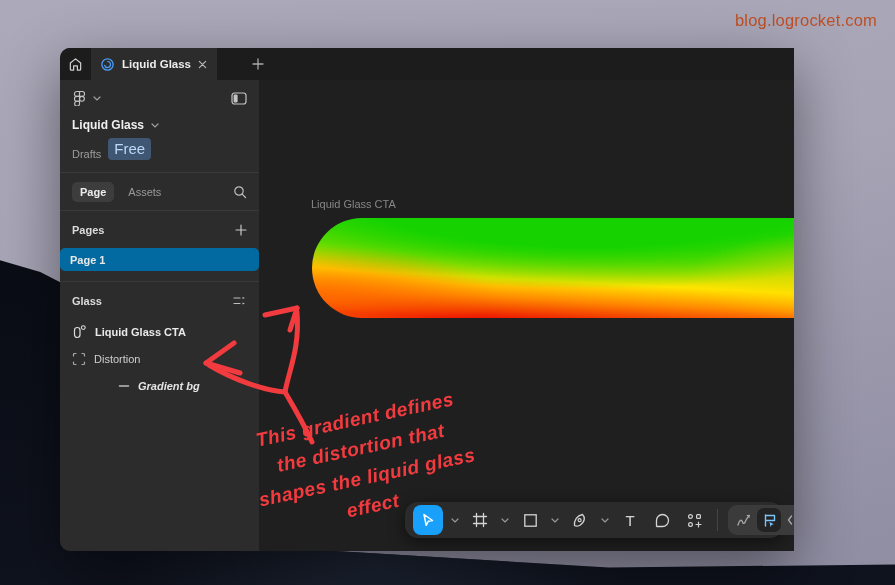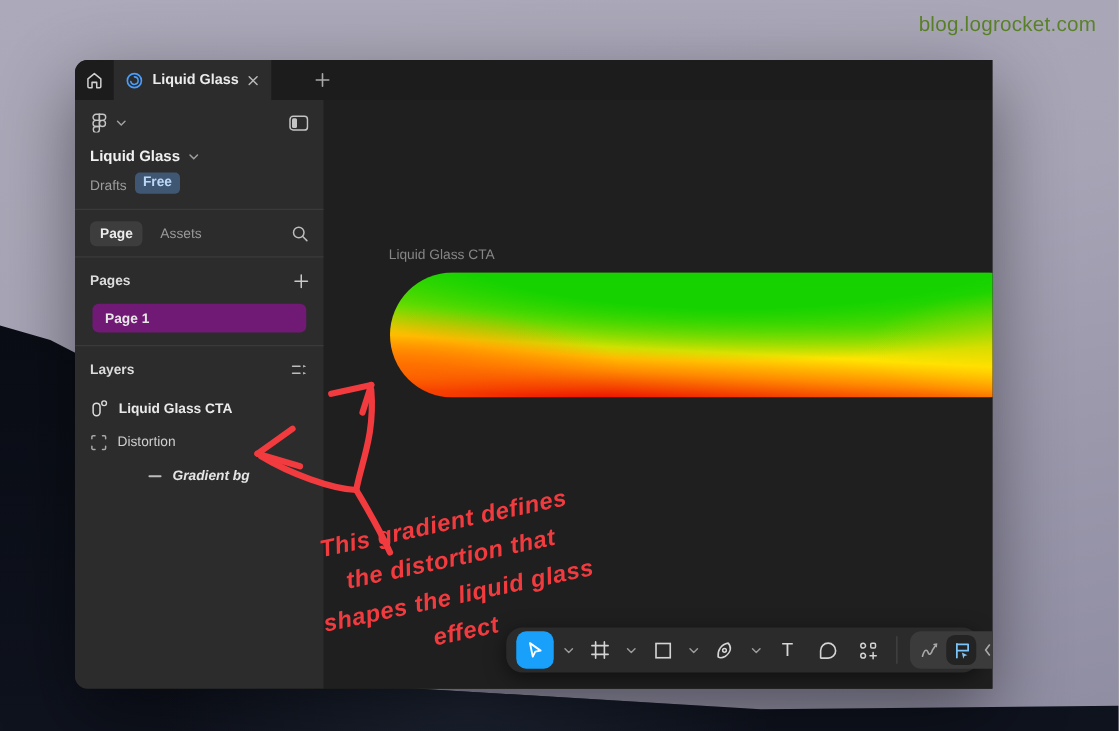--- a/index.html
+++ b/index.html
@@ -18,7 +18,7 @@
   }
   .watermark{
     position:absolute;top:11px;right:18px;font-size:16.5px;letter-spacing:.2px;
-    color:#4d7c0f;opacity:.85;
+    color:#c2410c;opacity:.85;
   }
   
   .window{

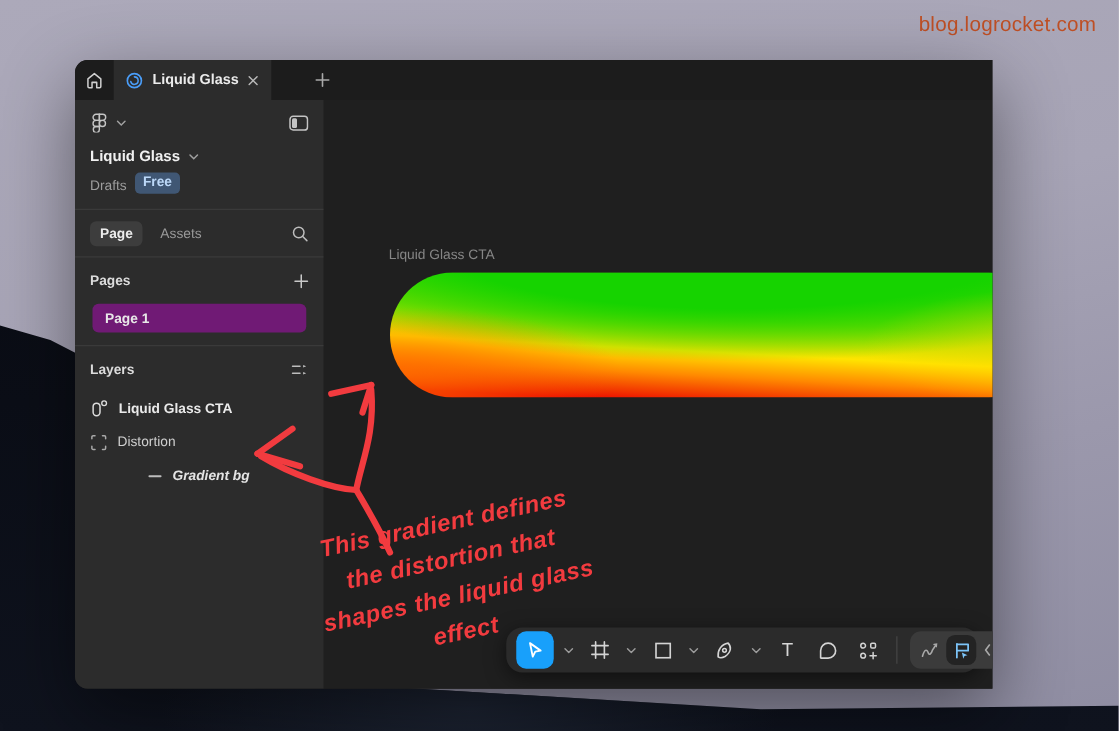--- a/index.html
+++ b/index.html
@@ -43,7 +43,7 @@
   .file-title{padding:2px 12px 0;display:flex;align-items:center;gap:7px;}
   .file-title .name{font-size:12px;font-weight:700;color:#f0f0f0;}
   .file-sub{padding:6px 12px 12px;display:flex;align-items:flex-end;gap:7px;color:#9d9d9d;}
-  .badge-free{background:rgba(96,158,235,.38);color:#bcd8f8;font-size:11px;font-weight:700;
+  .badge-free{background:rgba(96,158,235,.38);color:#bcd8f8;font-size:15px;font-weight:400;
     padding:2px 6px 3px;border-radius:4px;}
   .sb-divider{height:1px;background:#3a3a3a;flex:none;}
   .sb-tabs{height:37px;gap:6px;}

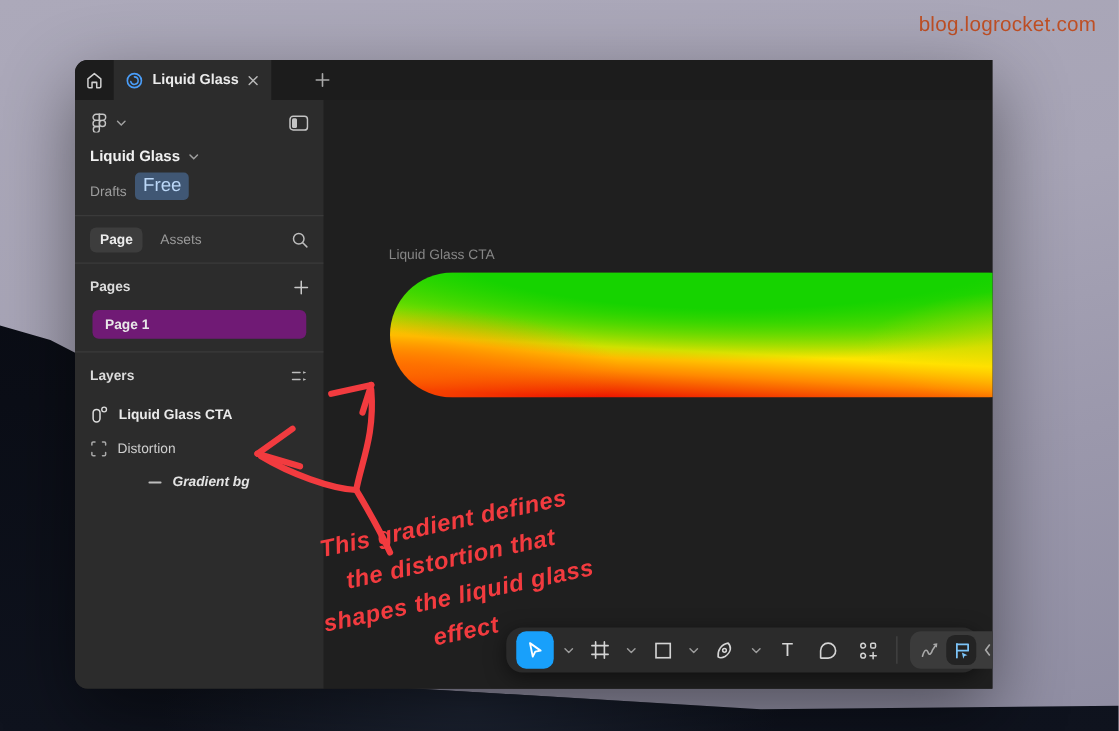--- a/index.html
+++ b/index.html
@@ -52,8 +52,8 @@
   .sb-tabs .spacer,.sb-pages-h .spacer,.sb-layers-h .spacer{flex:1;}
   .sb-pages-h{height:34px;margin-top:2px;}
   .sb-section-title{font-weight:700;color:#dcdcdc;}
-  .page-row{margin:1px 14px 10px;height:23px;display:flex;align-items:center;border-radius:5px;
-    background:#701a75;padding:0 10px;font-weight:700;color:#e8e8e8;}
+  .page-row{margin:1px 0 10px;height:23px;display:flex;align-items:center;border-radius:5px;
+    background:#0369a1;padding:0 10px;font-weight:700;color:#e8e8e8;}
   .sb-layers-h{height:34px;margin-top:2px;}
   .layer-row{height:27px;display:flex;align-items:center;gap:8px;padding:0 12px;color:#cfcfcf;}
   .layer-row .lname{white-space:nowrap;}

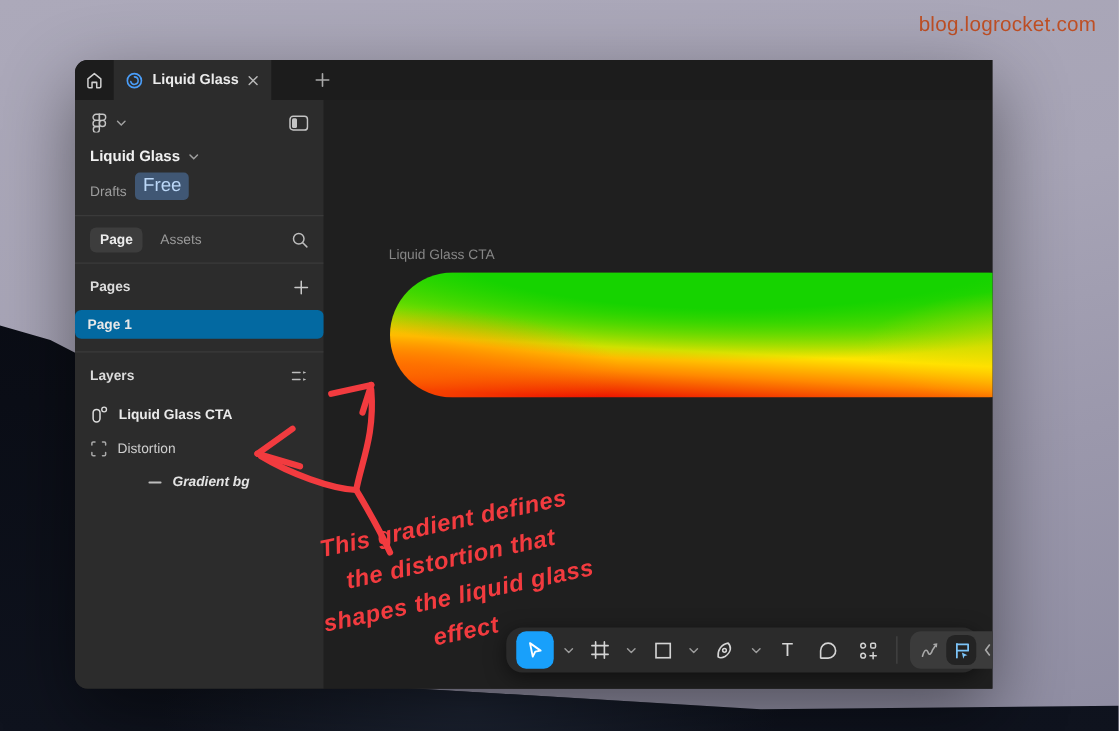--- a/index.html
+++ b/index.html
@@ -190,7 +190,7 @@
       <div class="sb-divider"></div>
 
       <div class="sb-row sb-layers-h">
-        <span class="sb-section-title">Layers</span>
+        <span class="sb-section-title">Glass</span>
         <span class="spacer"></span>
         <svg width="14" height="12" viewBox="0 0 14 12">
           <path d="M1 3 H7 M1 8.5 H7" stroke="#bdbdbd" stroke-width="1.2" stroke-linecap="round"></path>

